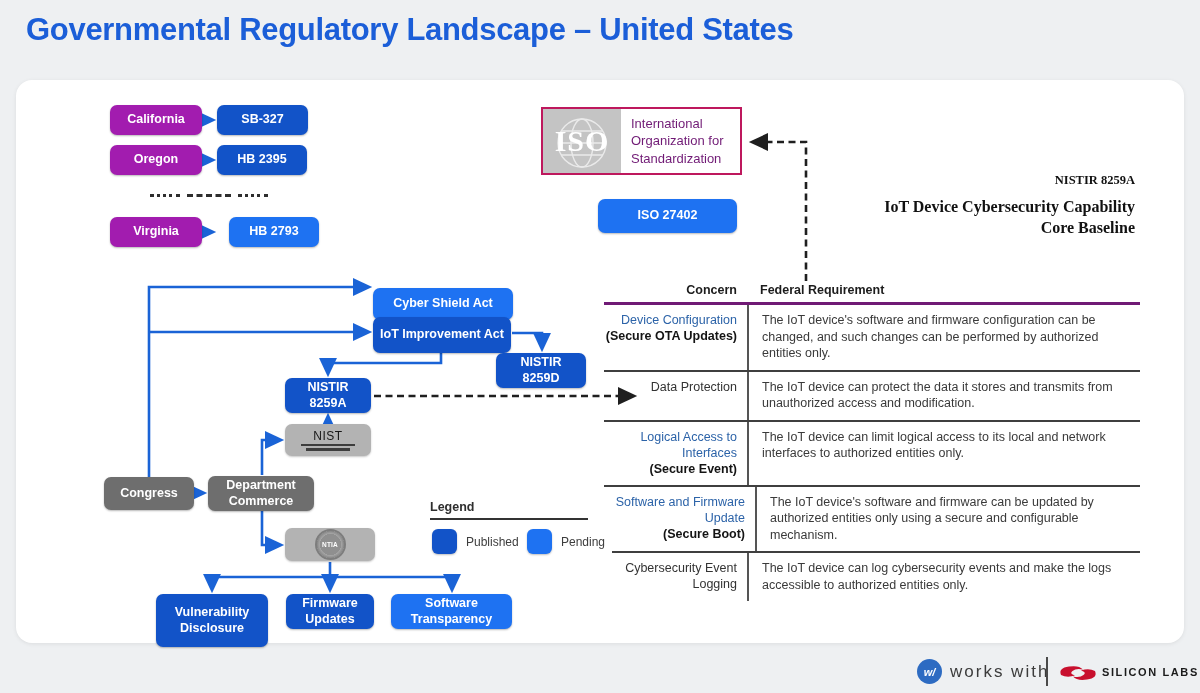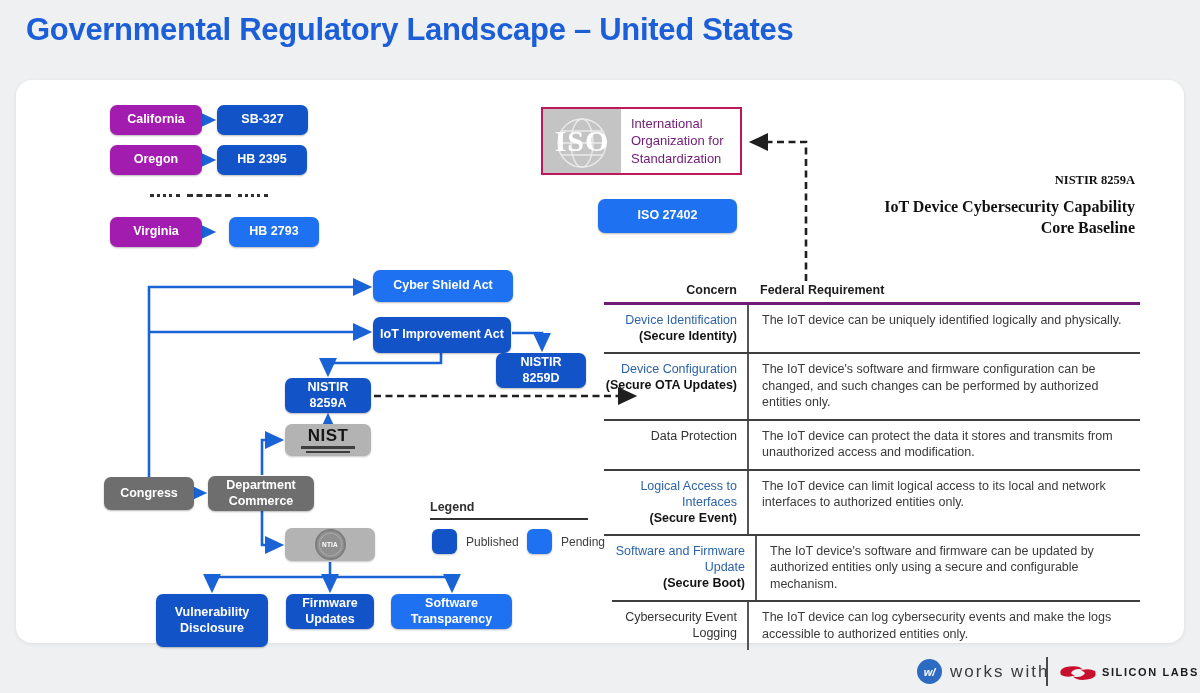--- a/index.html
+++ b/index.html
@@ -246,7 +246,7 @@
   </div>
 </div>
 
-<div class="abs box pending" style="left:373px;top:270px;width:140px;height:32px;">
+<div class="abs box pending" style="left:373px;top:288px;width:140px;height:32px;">
     <span>Cyber Shield Act</span>
   </div>
 <div class="abs box published" style="left:373px;top:317px;width:138px;height:36px;">

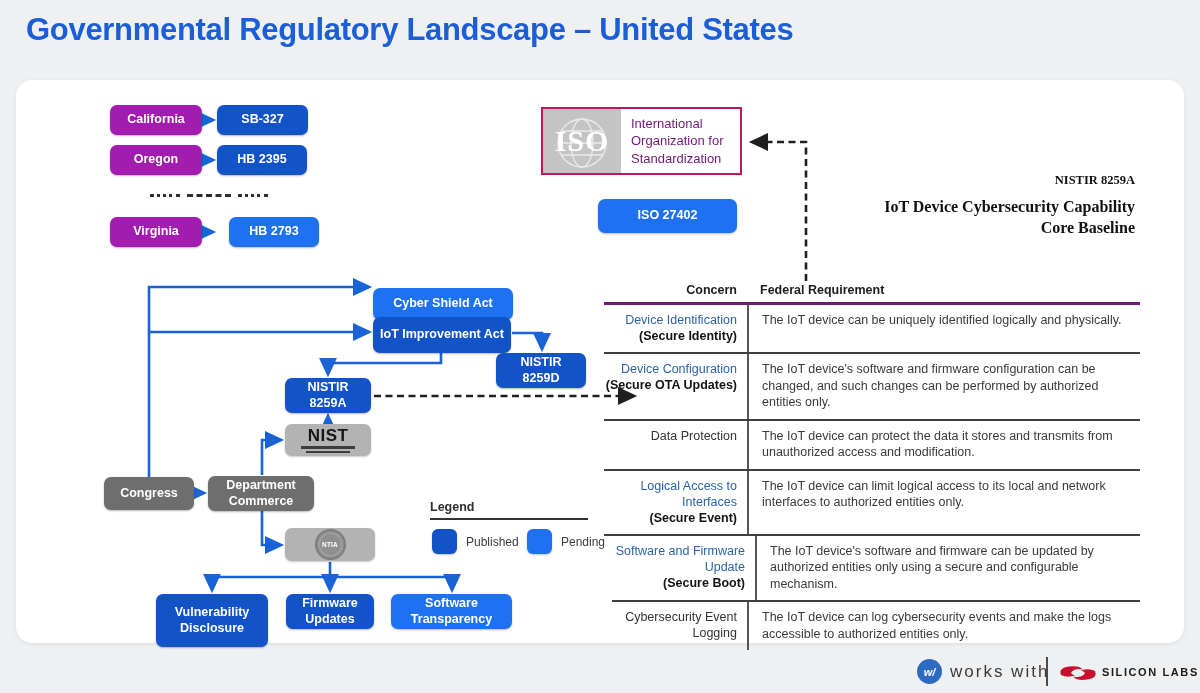--- a/index.html
+++ b/index.html
@@ -202,13 +202,6 @@
     <div class="col-c">Concern</div>
     <div class="col-r" style="border-left:none;">Federal Requirement</div>
   </div>
-  <div class="trow r1">
-    <div class="col-c">
-        <div class="c-main blue">Device Identification</div>
-        <div class="c-sub">(Secure Identity)</div>
-      </div>
-    <div class="col-r">The IoT device can be uniquely identified logically and physically.</div>
-  </div>
   <div class="trow r2">
     <div class="col-c">
         <div class="c-main blue">Device Configuration</div>

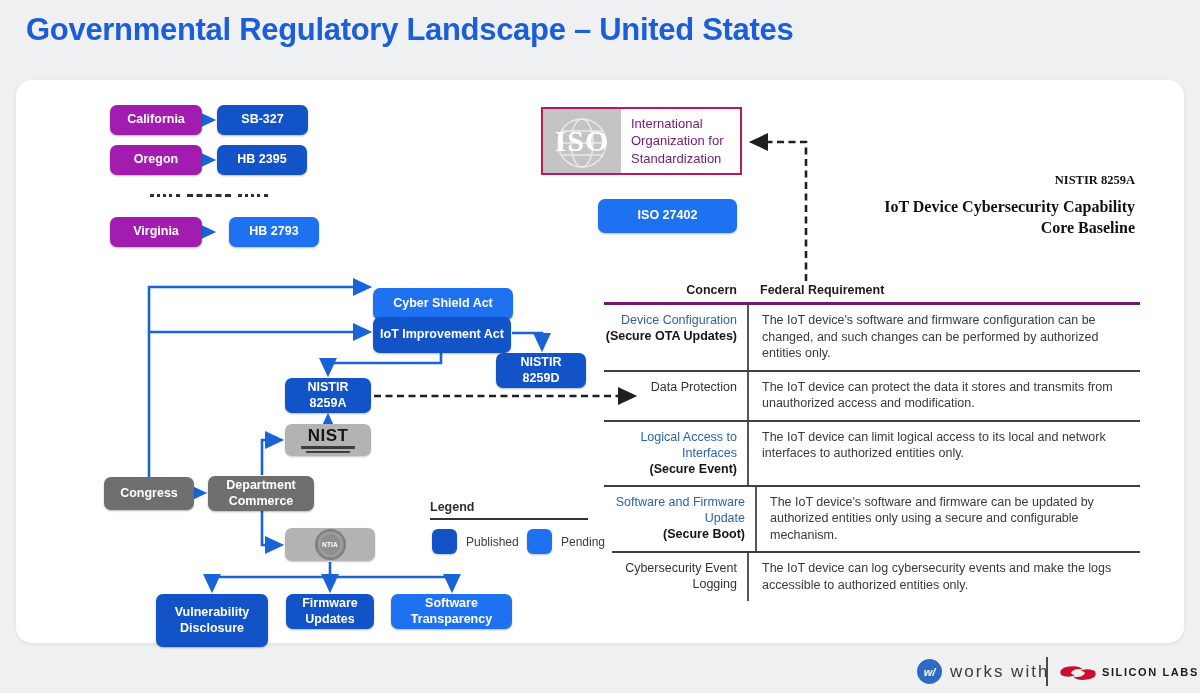--- a/index.html
+++ b/index.html
@@ -76,7 +76,7 @@
   .r1{min-height:43px;} .r2{min-height:62px;} .r3{min-height:43px;}
   .r4{min-height:58px;} .r5{min-height:57px;margin-left:8px;} .r6{min-height:44px;}
   
-  .nist-word{font-weight:700;font-size:17px;letter-spacing:0.5px;color:#161616;line-height:1;}
+  .nist-word{font-weight:400;font-size:12px;letter-spacing:0.5px;color:#161616;line-height:1;}
   .nist-bar{height:2.5px;background:#3d3d3d;margin-top:2px;}
   .nist-bar.b1{width:54px;} .nist-bar.b2{width:44px;}
   

